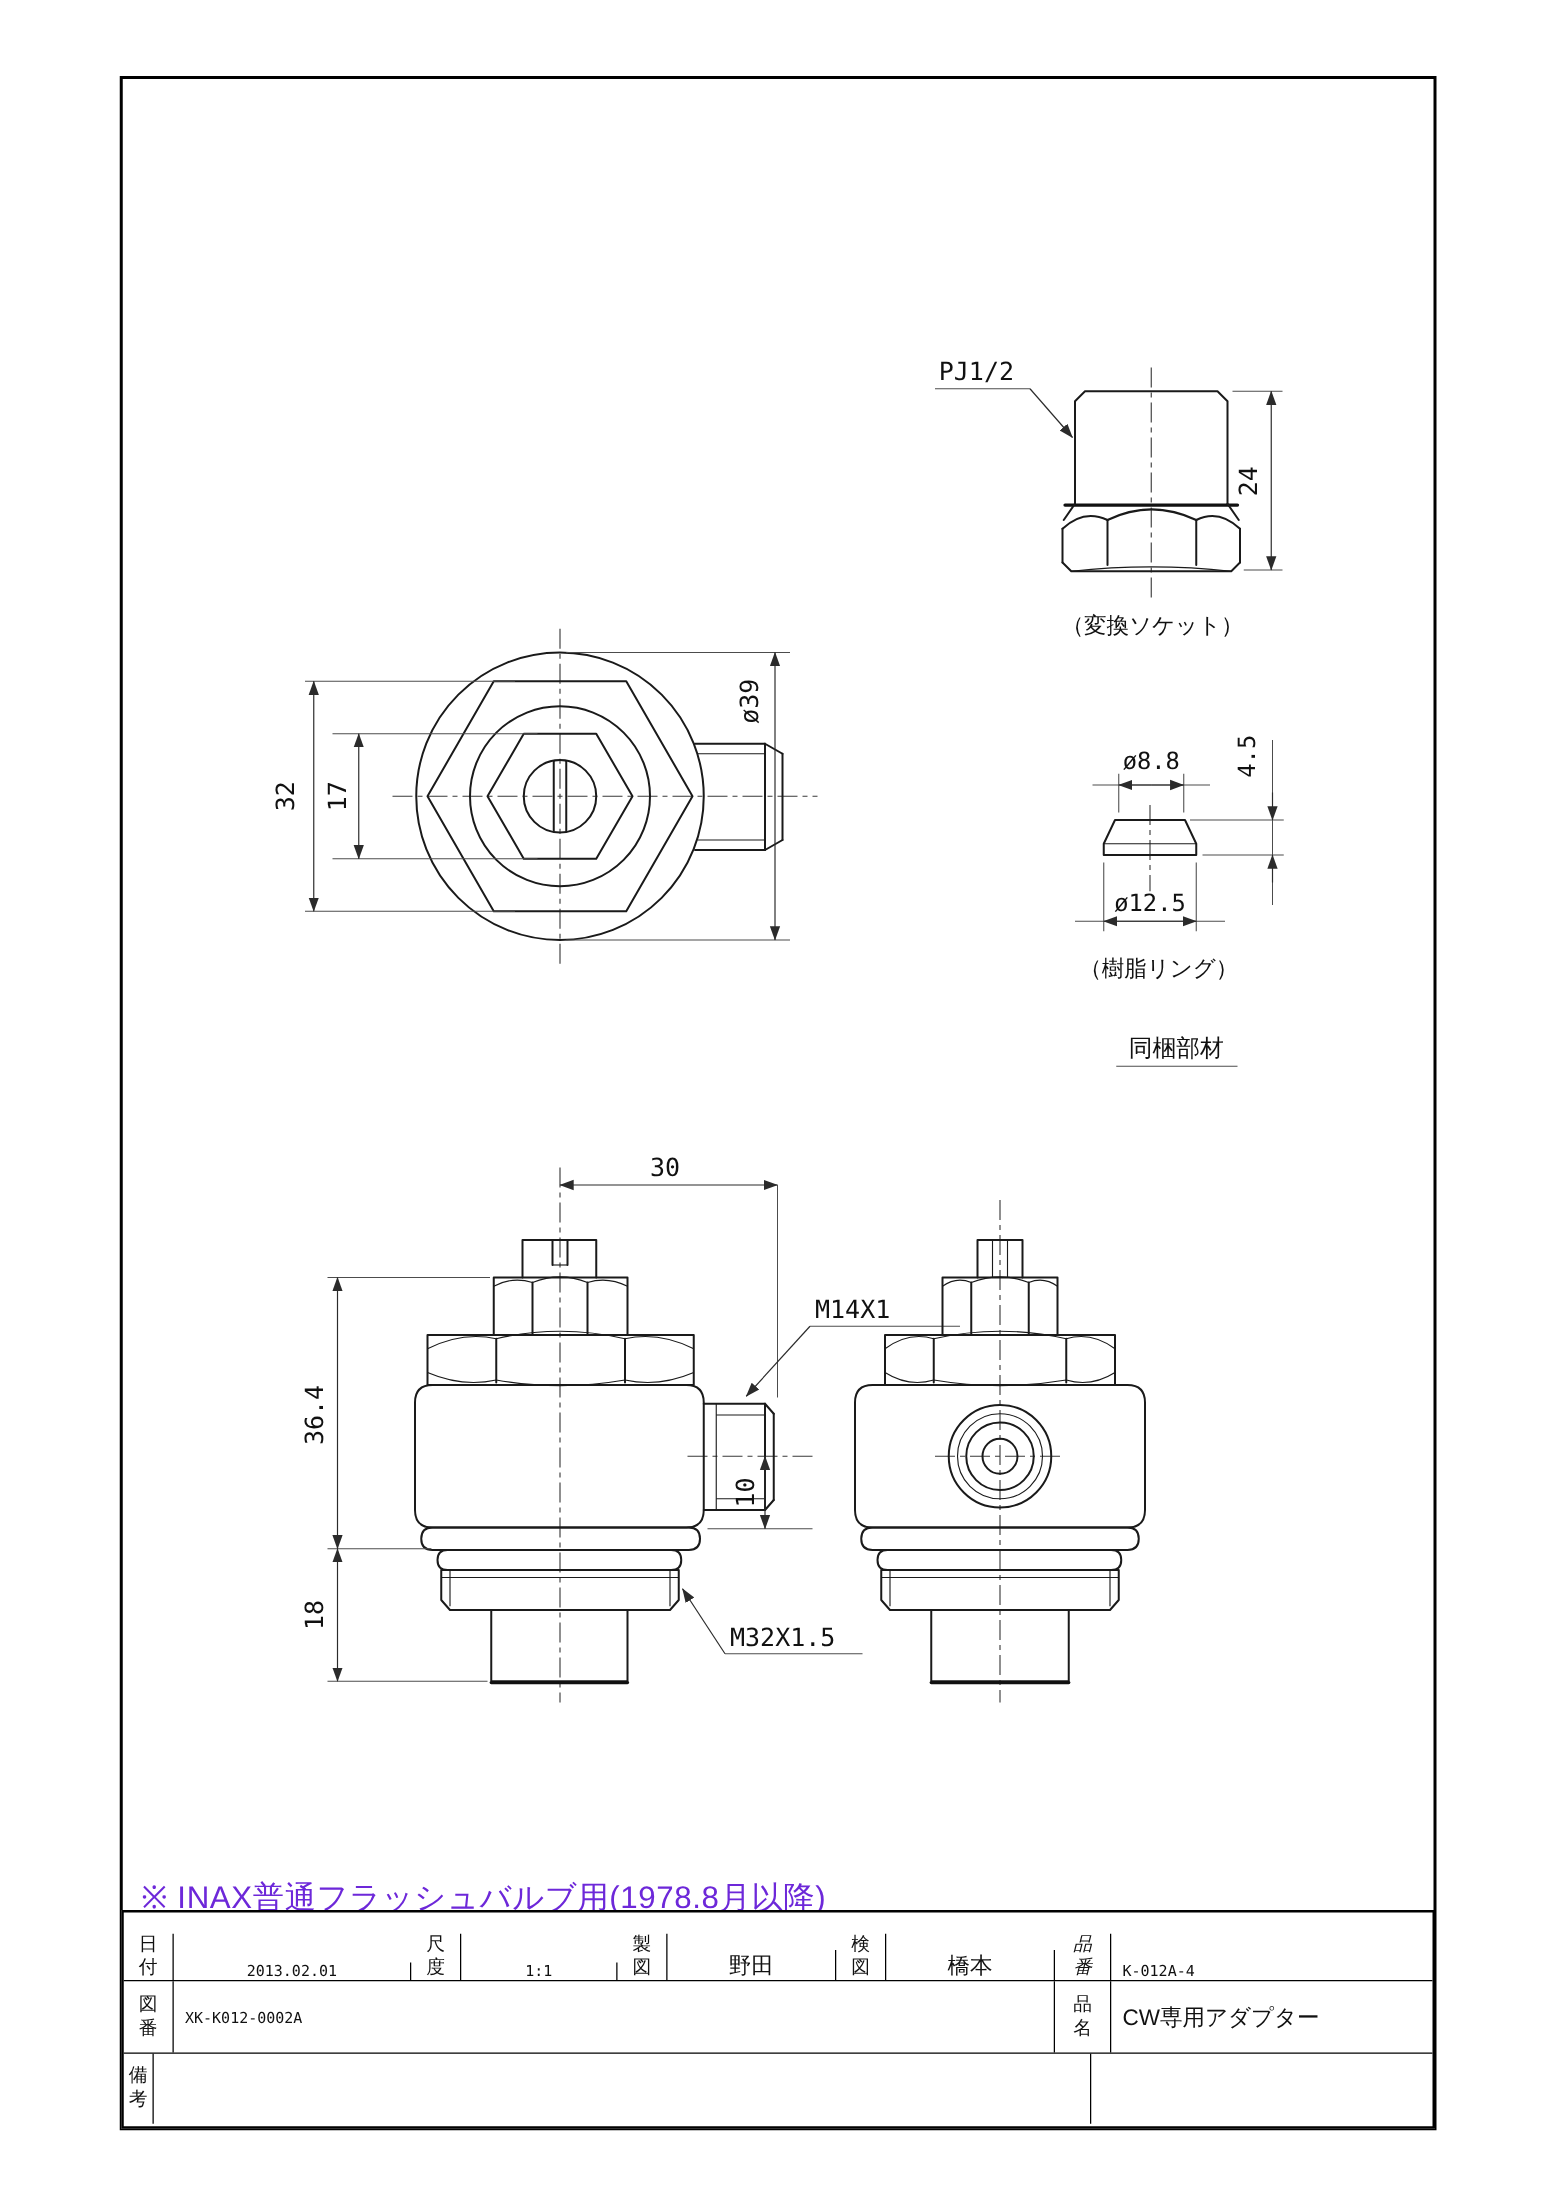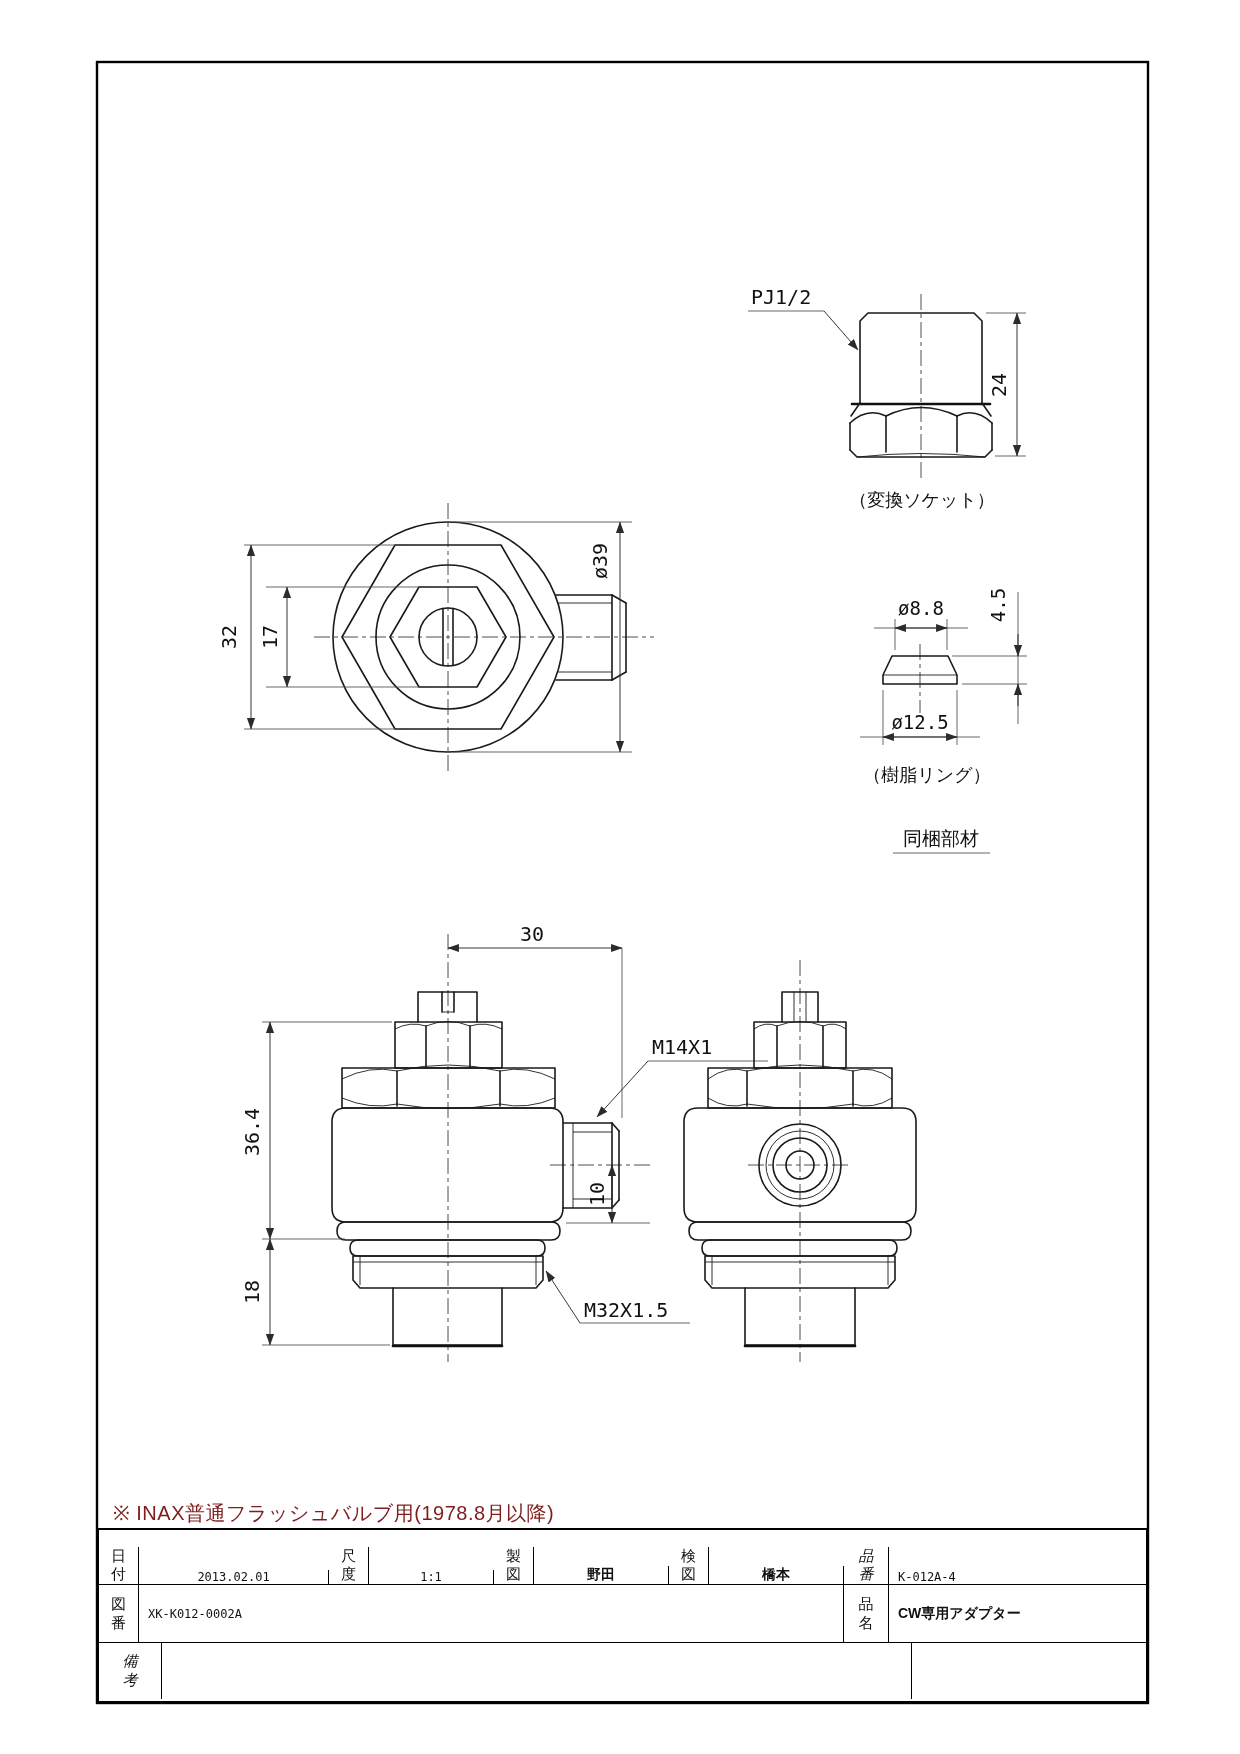--- a/index.html
+++ b/index.html
@@ -19,7 +19,7 @@
   text.jt {font-family:"Liberation Sans",sans-serif;font-size:18px;fill:#111;}
 
   
-  #note{position:absolute;left:113px;top:1499px;font-size:20px;letter-spacing:0.5px;color:#7f1d1d;}
+  #note{position:absolute;left:113px;top:1499px;font-size:25px;letter-spacing:0.5px;color:#6d28d9;}
 
   
   #titleblock{position:absolute;left:97px;top:1528px;width:1051px;height:175px;

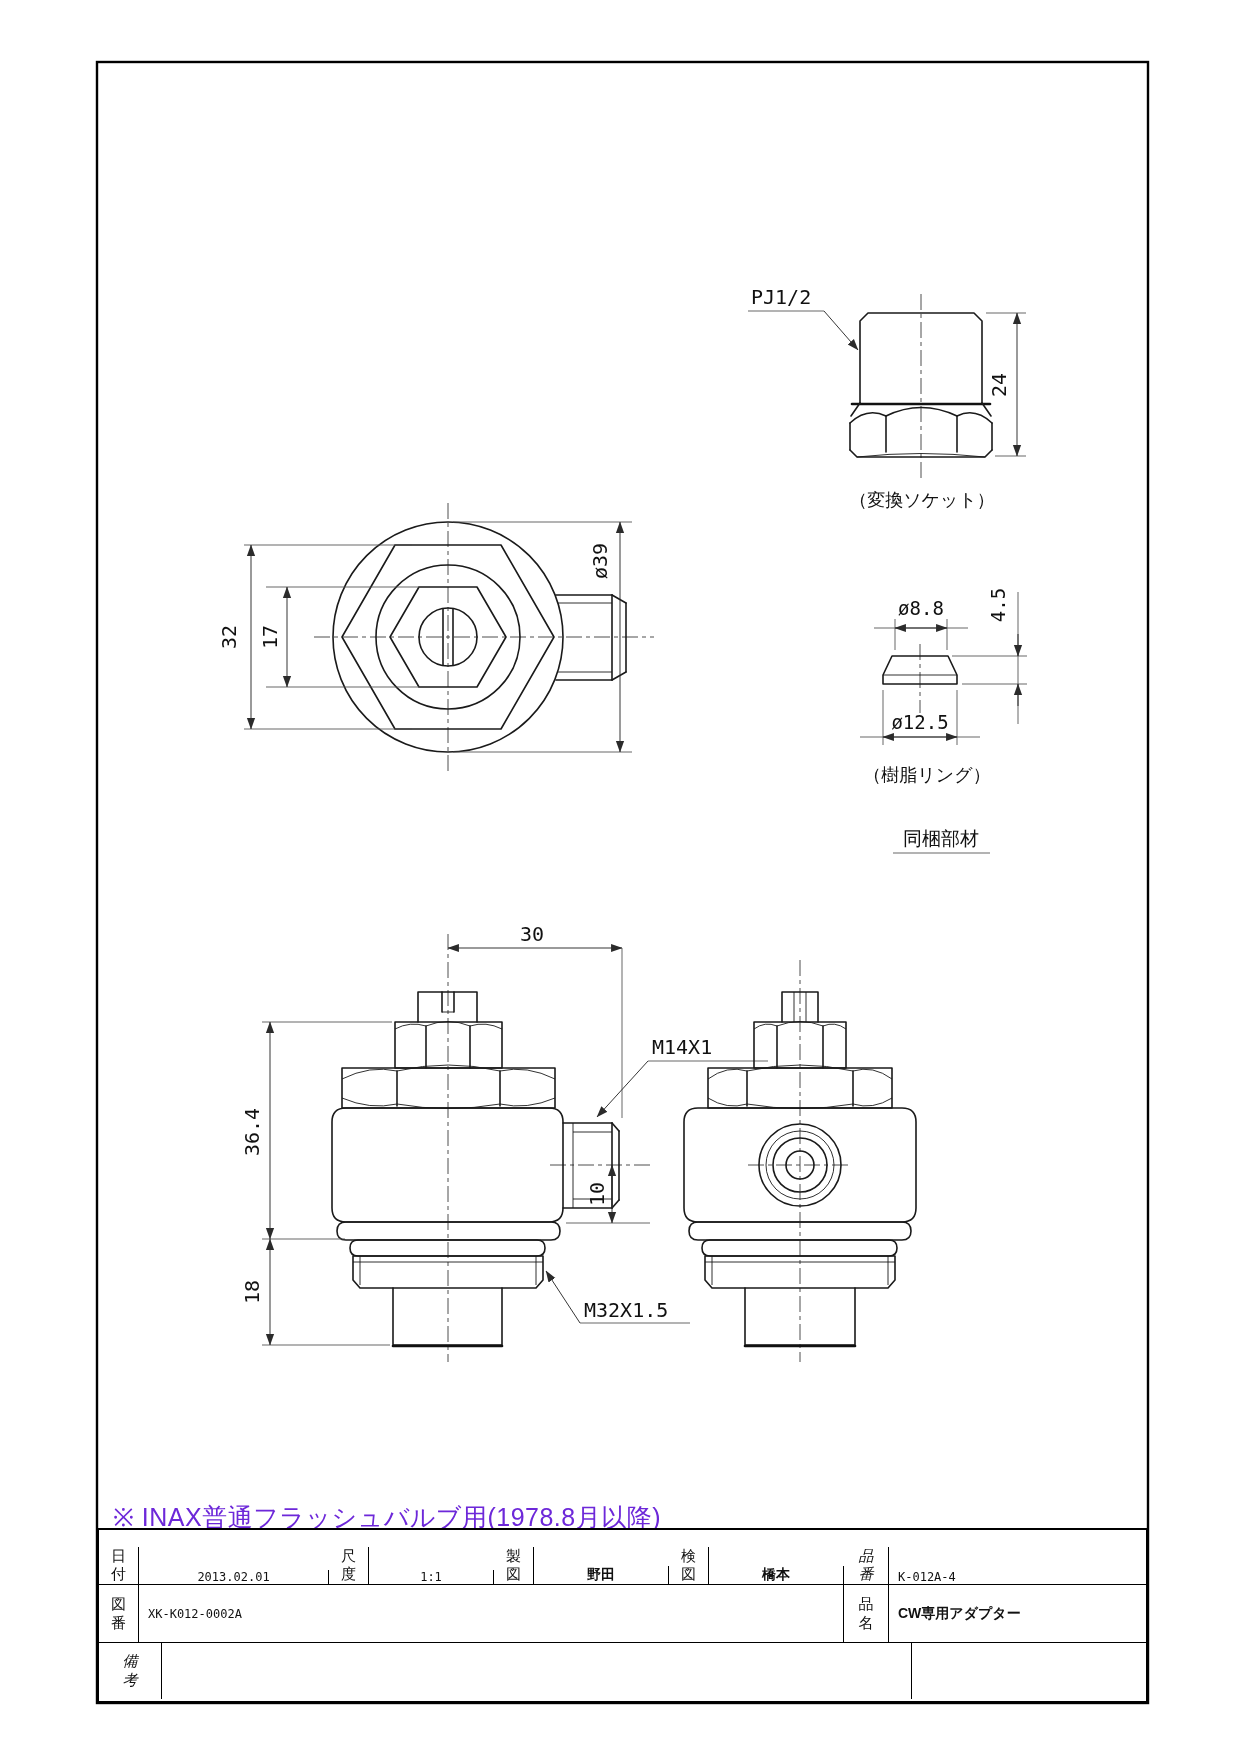--- a/index.html
+++ b/index.html
@@ -33,7 +33,7 @@
   .vlab{display:inline-block;width:1.05em;line-height:1.25;word-break:break-all;
         text-align:center;font-size:15px;}
   .mono{font-family:"DejaVu Sans Mono","Liberation Mono",monospace;font-size:12px;}
-  .jpval{font-size:14px;font-weight:bold;}
+  .jpval{font-size:18px;}
   .company{font-weight:bold;}
   .company .pre{font-size:26px;}
   .company .nm{font-size:31px;letter-spacing:2px;font-family:"Liberation Sans",sans-serif;}

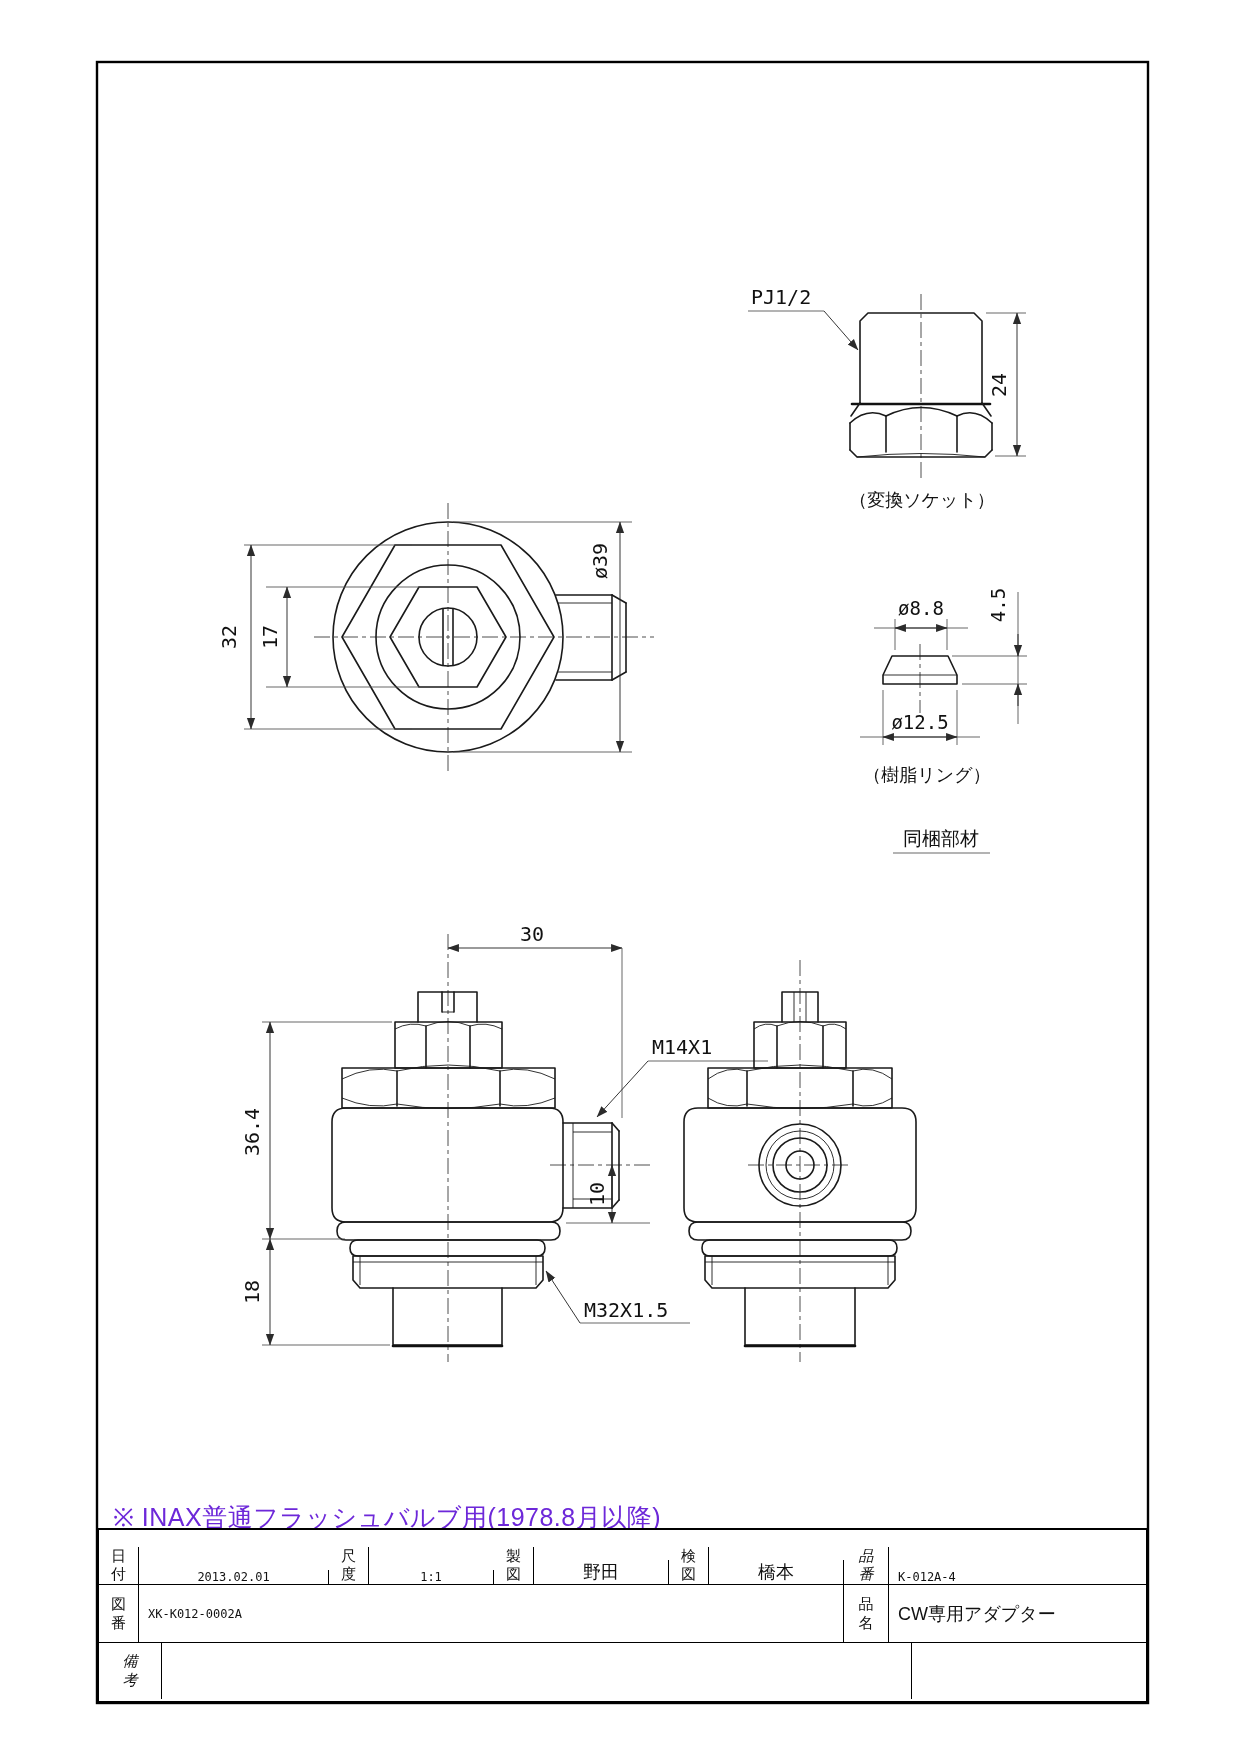--- a/index.html
+++ b/index.html
@@ -290,7 +290,7 @@
       <div class="cell last left jpval" style="flex:1;">CW専用アダプター</div>
     </div>
     <div class="tb-row" style="height:56px;">
-      <div class="cell" style="width:63px;font-style:italic;">
+      <div class="cell" style="width:24px;">
           <span class="vlab">備考</span>
         </div>
       <div class="cell" style="width:750px;"></div>

